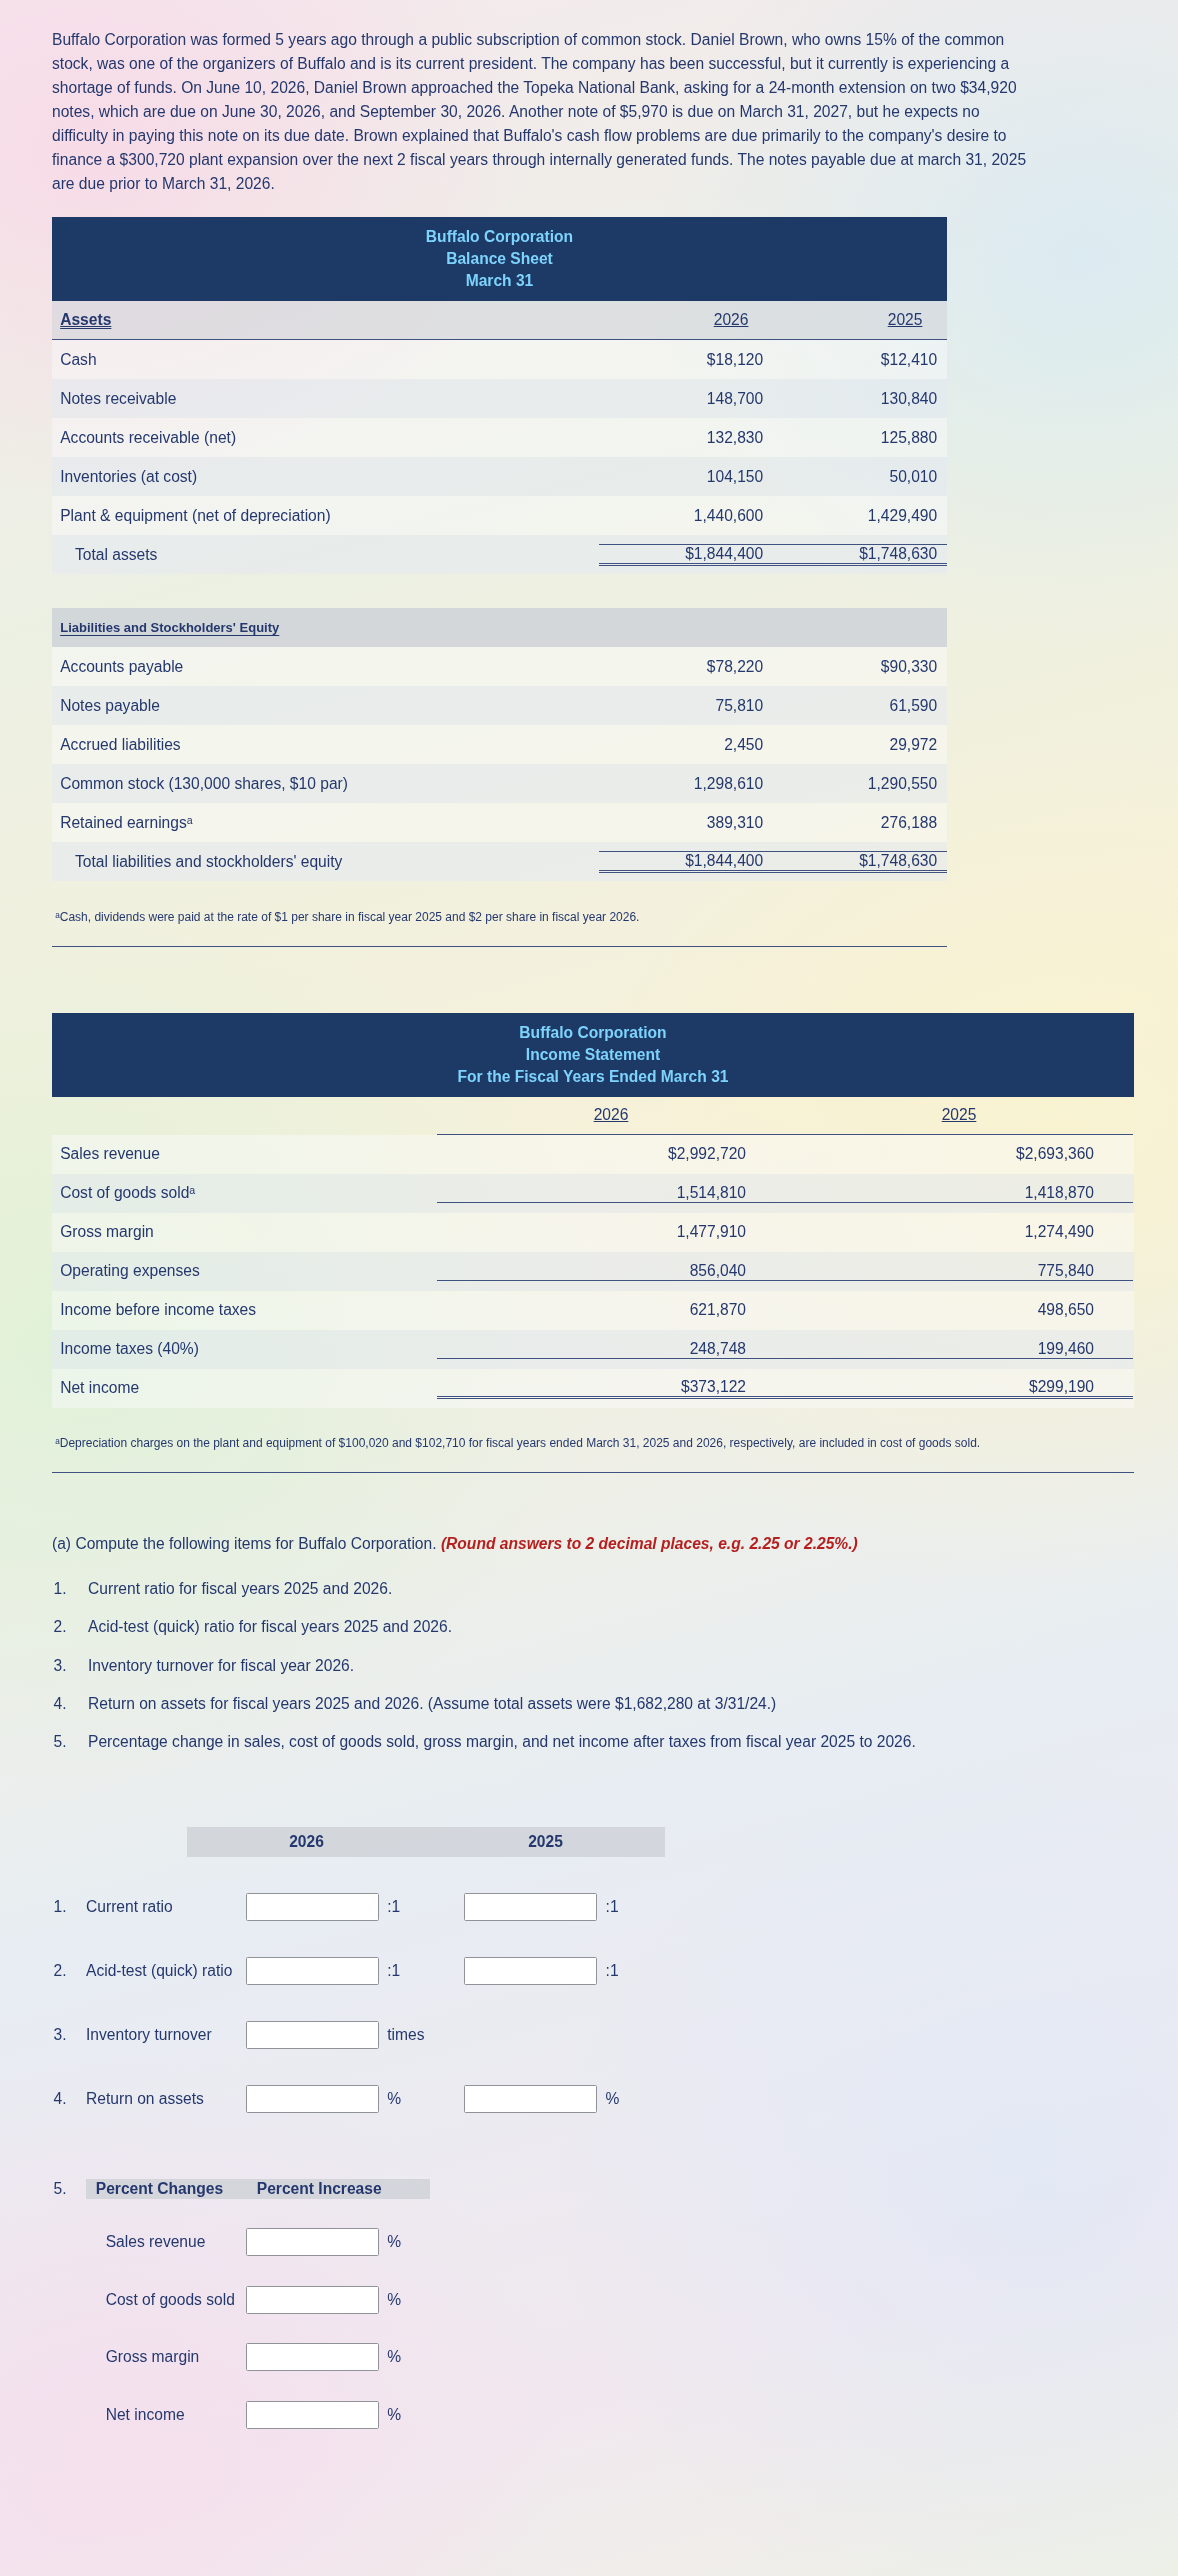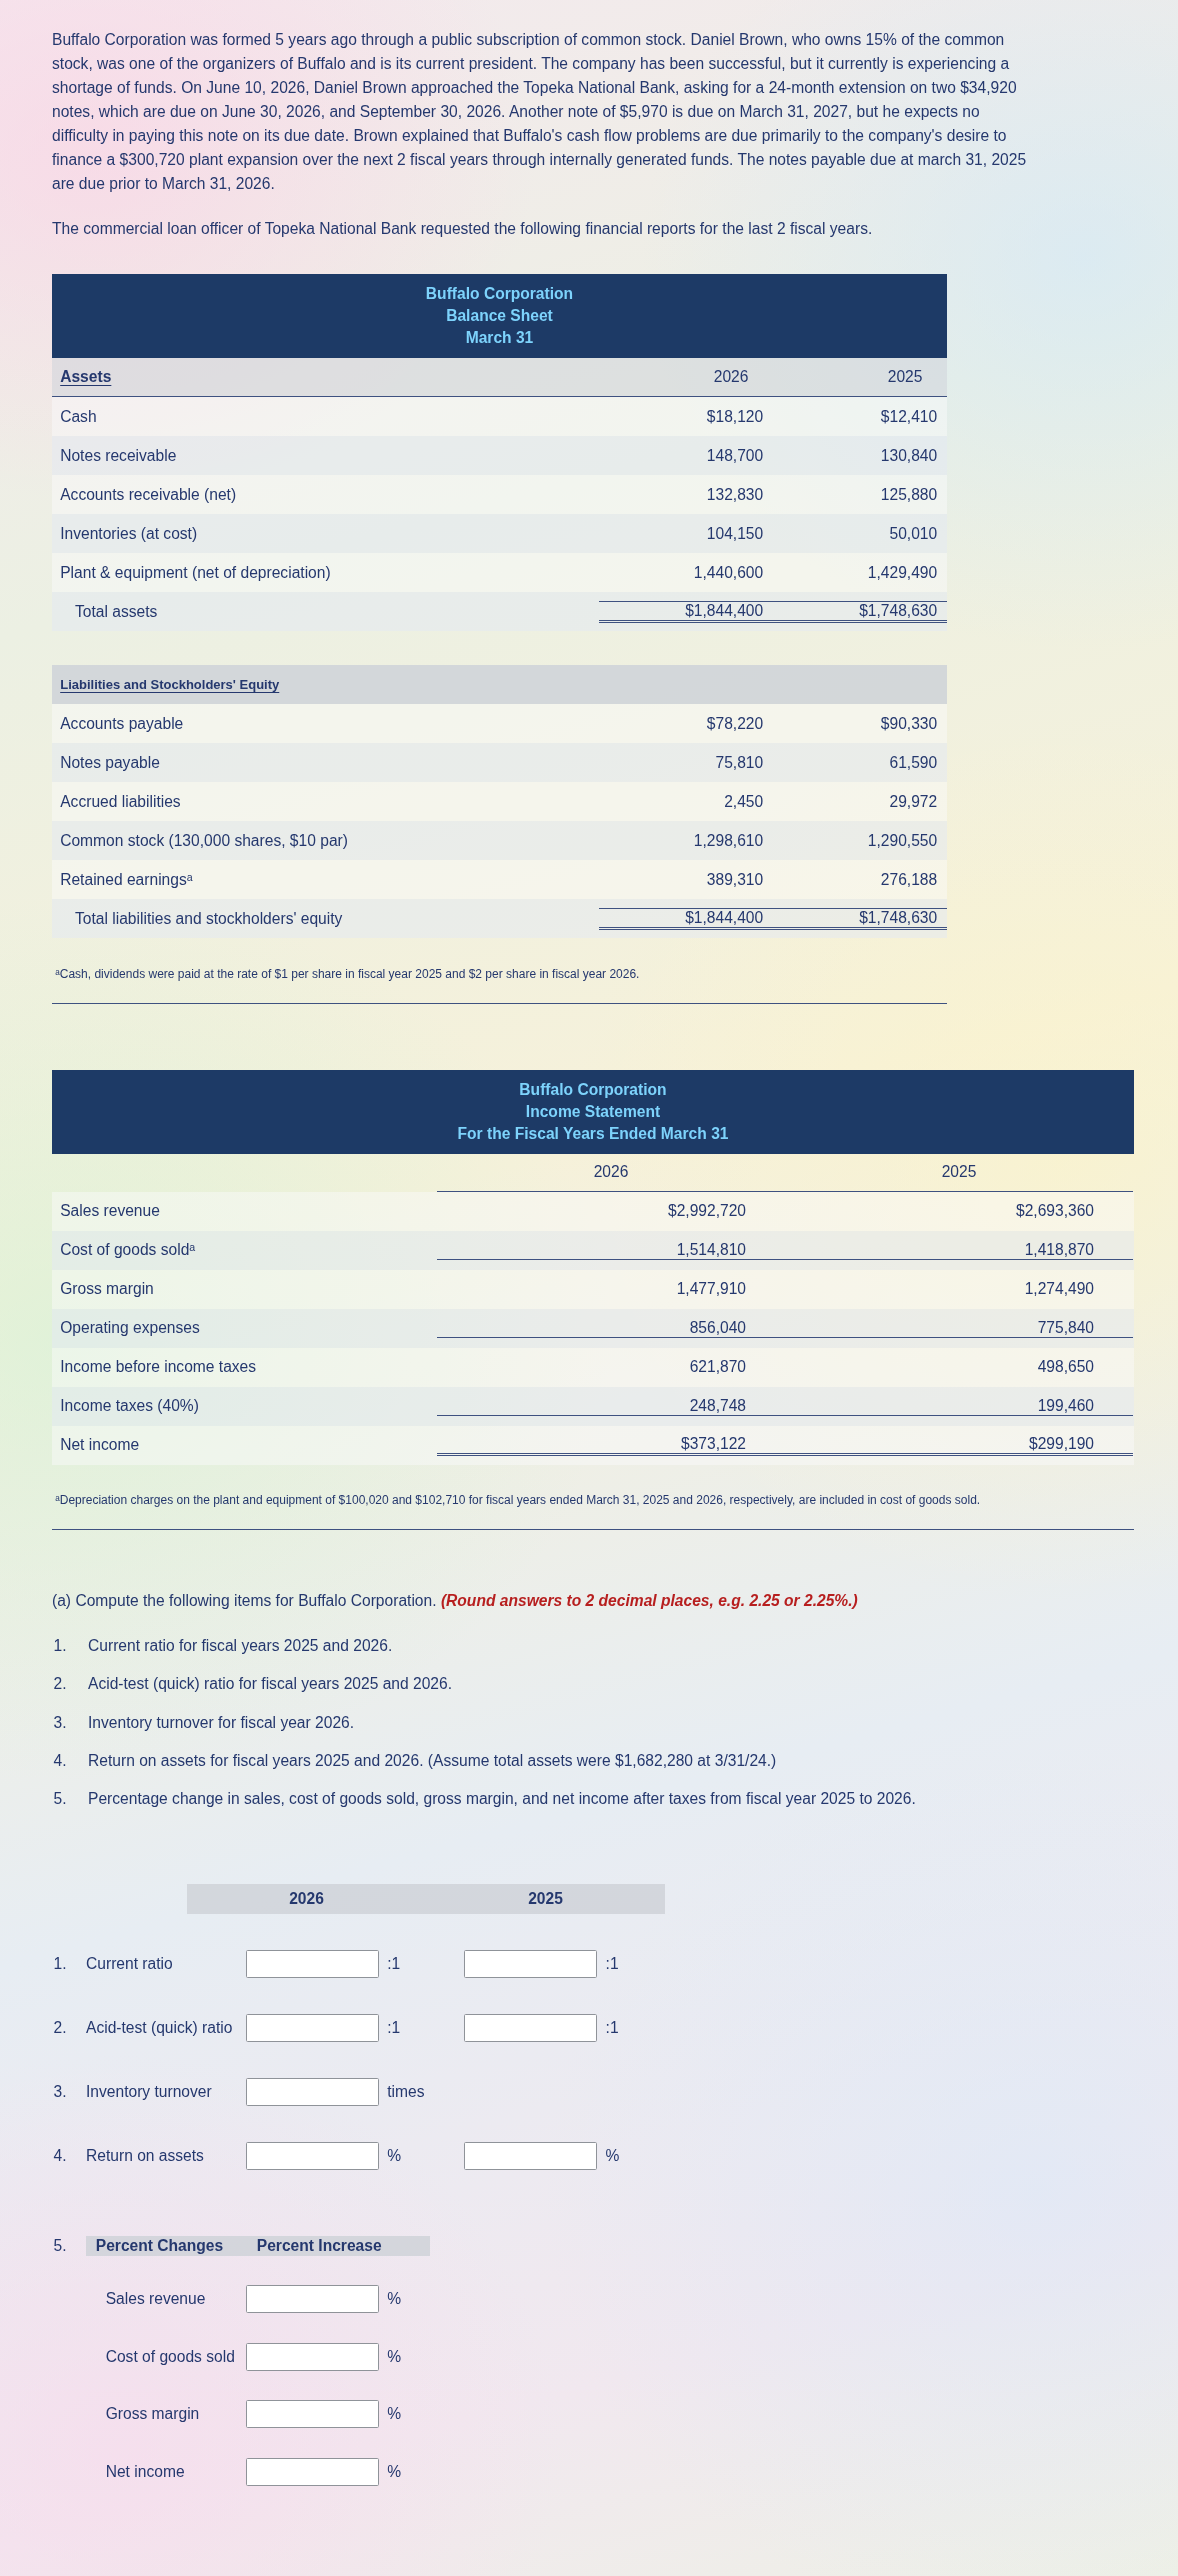--- a/index.html
+++ b/index.html
@@ -83,7 +83,6 @@
 <div class="page">
 
   <p class="intro">Buffalo Corporation was formed 5 years ago through a public subscription of common stock. Daniel Brown, who owns 15% of the common stock, was one of the organizers of Buffalo and is its current president. The company has been successful, but it currently is experiencing a shortage of funds. On June 10, 2026, Daniel Brown approached the Topeka National Bank, asking for a 24-month extension on two $34,920 notes, which are due on June 30, 2026, and September 30, 2026. Another note of $5,970 is due on March 31, 2027, but he expects no difficulty in paying this note on its due date. Brown explained that Buffalo's cash flow problems are due primarily to the company's desire to finance a $300,720 plant expansion over the next 2 fiscal years through internally generated funds. The notes payable due at march 31, 2025 are due prior to March 31, 2026.</p>
-  <p class="intro p2">The commercial loan officer of Topeka National Bank requested the following financial reports for the last 2 fiscal years.</p>
 
   <section class="stmt bs">
     <header class="stmt-head">

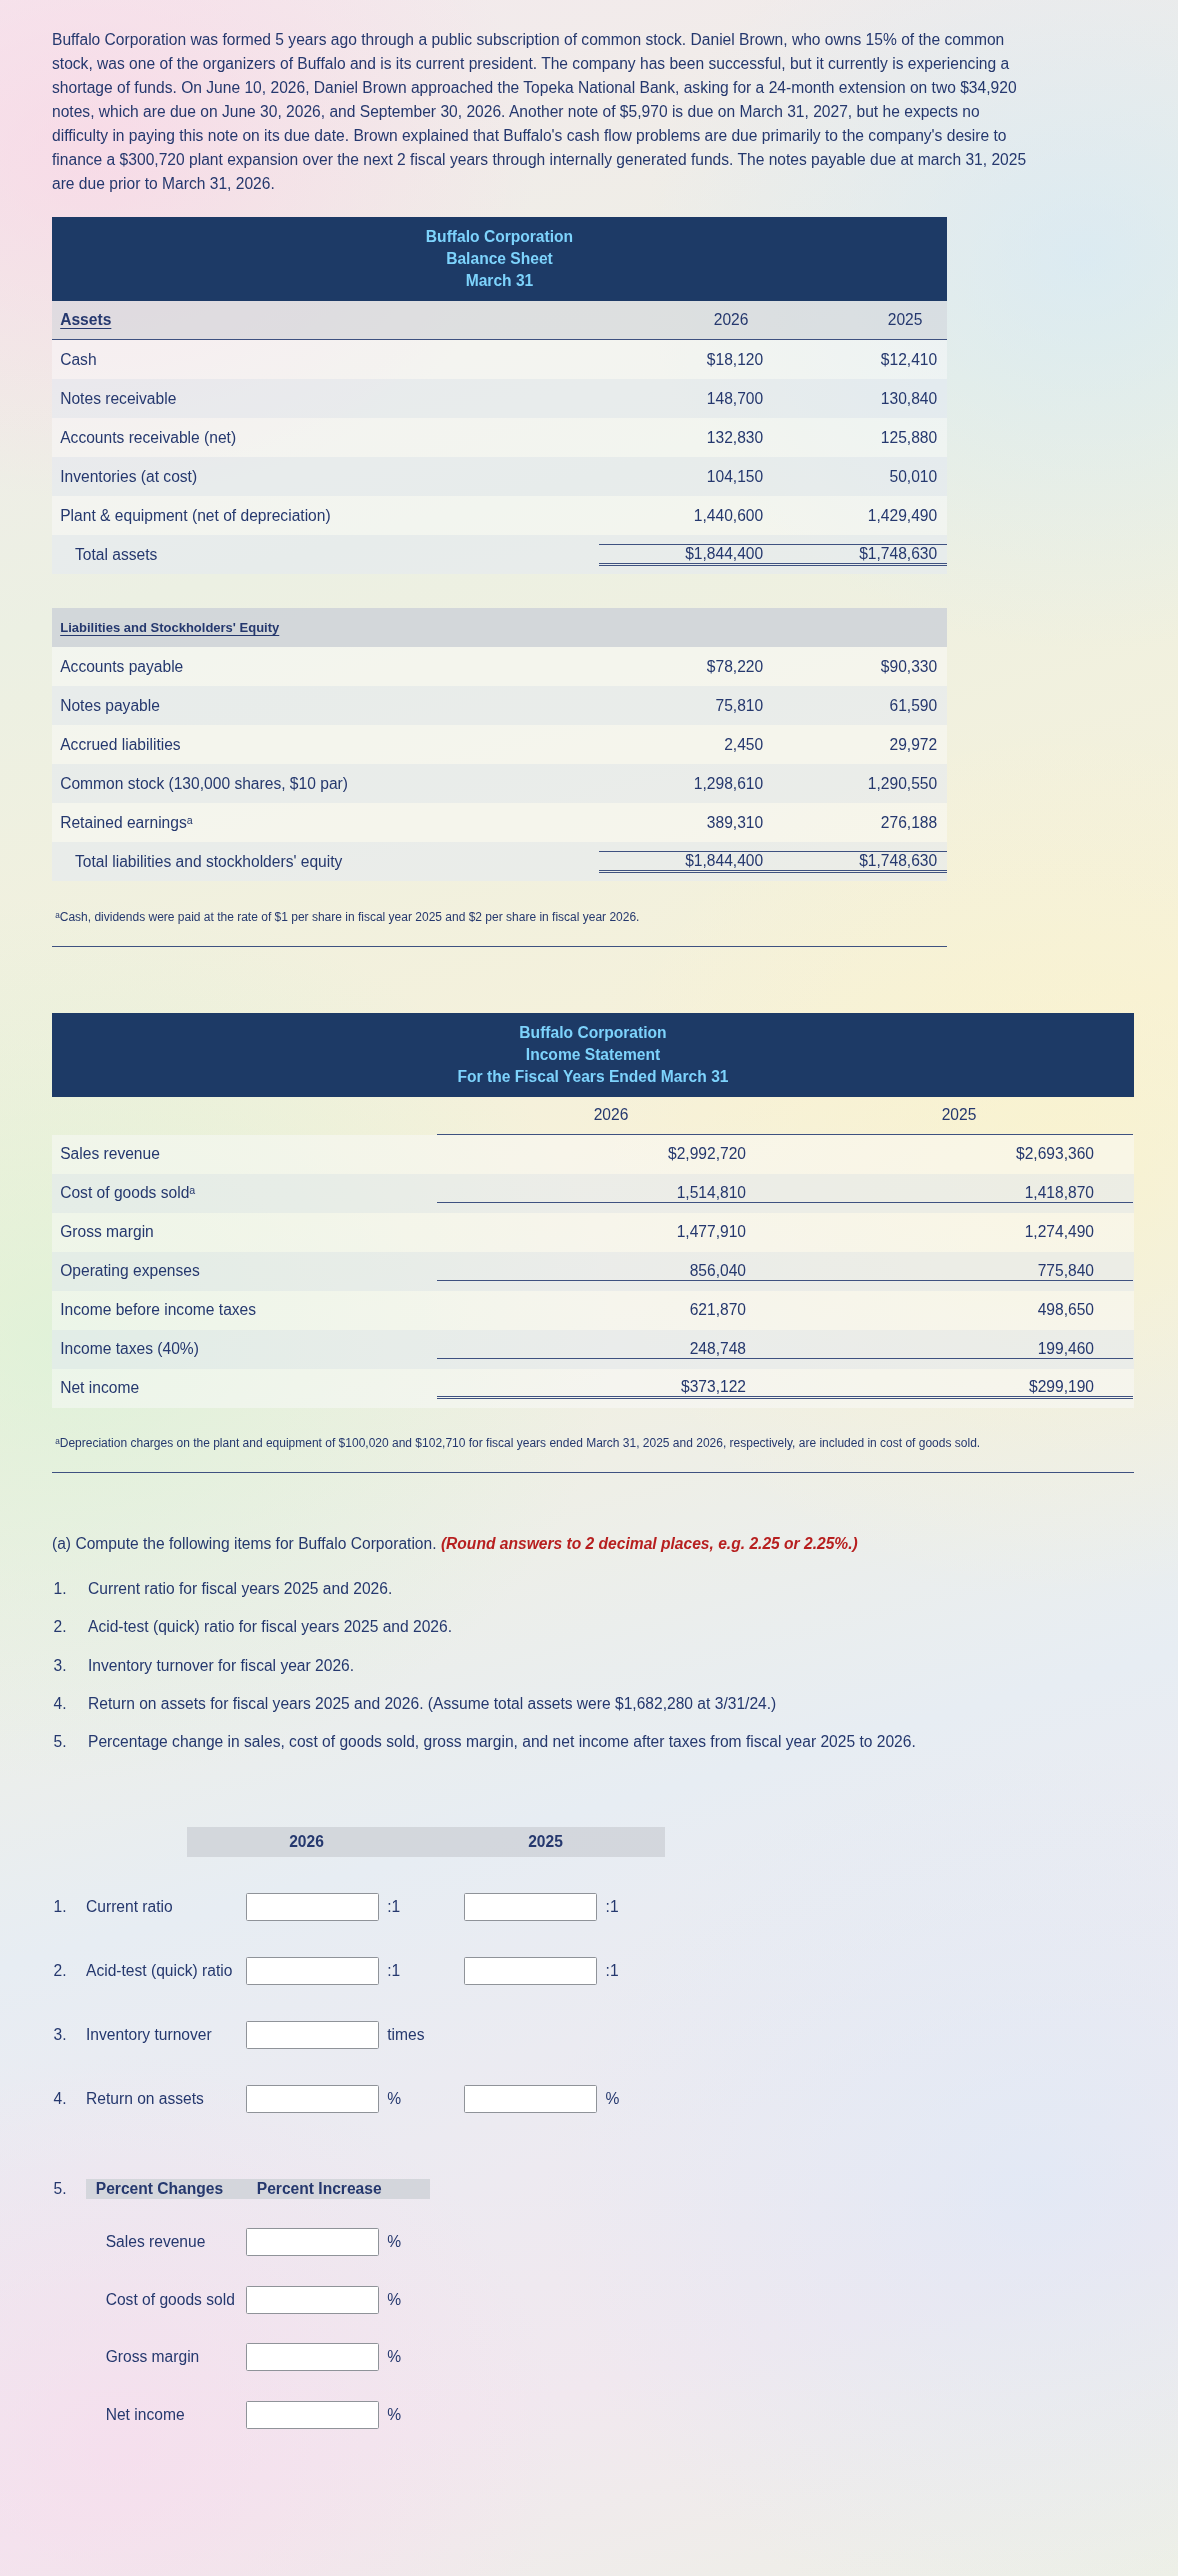--- a/index.html
+++ b/index.html
@@ -32,7 +32,7 @@
   .frow .val{ text-align:right; padding-right:9.8px; white-space:nowrap; }
   .inc .frow .val{ padding-right:39px; }
 
-  .colhead{ background:rgba(210,214,220,.6); border-bottom:1.2px solid #3e5180; }
+  .colhead{ background:rgba(210,214,220,.6); border-bottom:1.2px solid #3e5180;text-decoration:underline; }
   .inc .colhead{ background:transparent; border-bottom:none; min-height:38px; }
   .inc .colhead .val{ border-bottom:1.2px solid #3e5180; align-self:stretch;
                       display:flex; align-items:center; justify-content:center; padding-right:0; }

